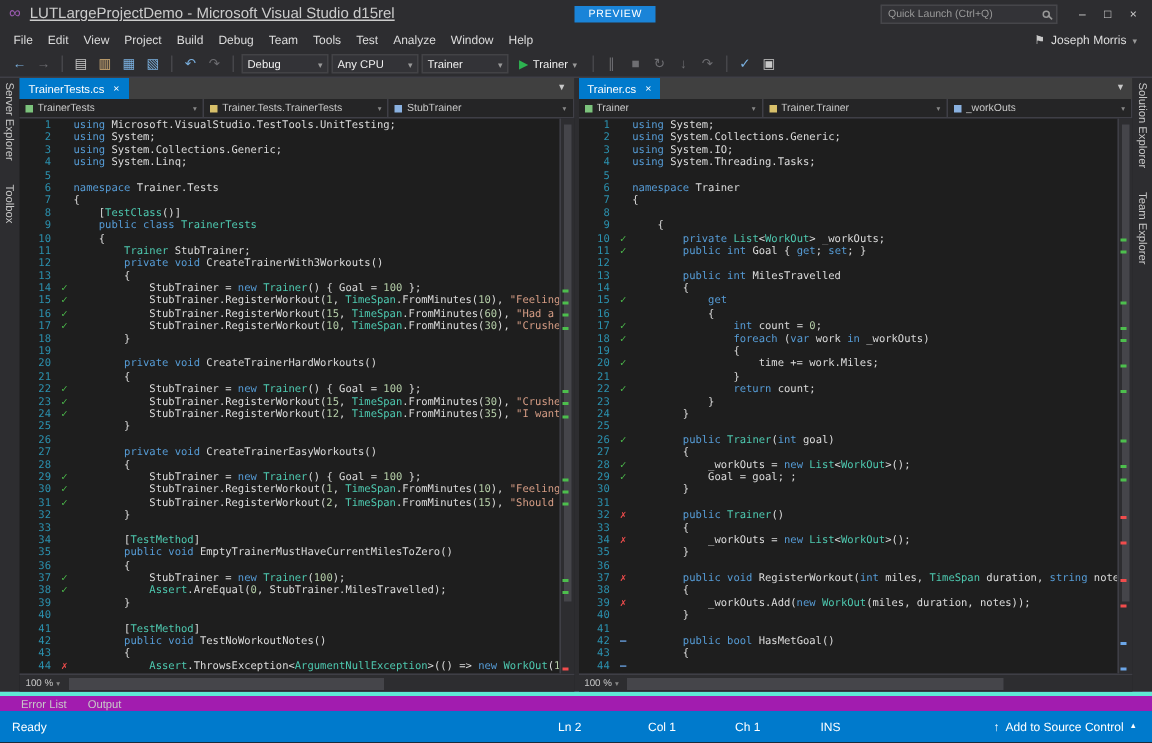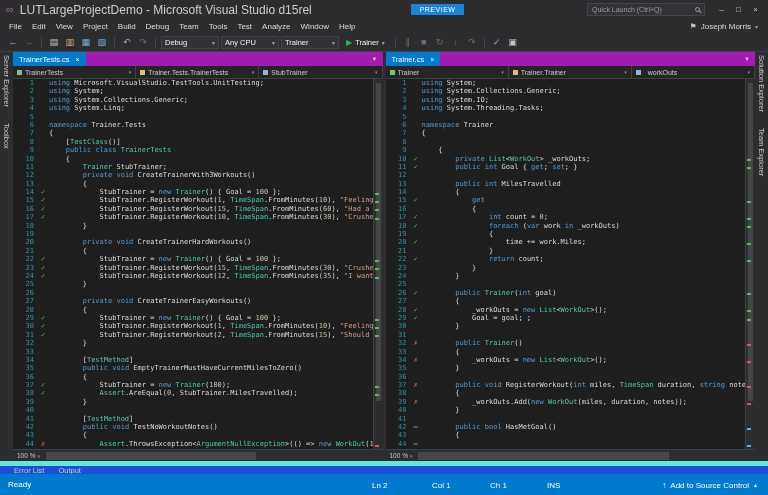--- a/index.html
+++ b/index.html
@@ -9,7 +9,7 @@
   
   .titlebar{height:19px;display:flex;align-items:center;padding:0 4px 0 6px;gap:6px;}
   .vs-logo{color:#9b5bb0;font-size:11px;line-height:1;}
-  .title{font-size:12px;color:#cccccc;white-space:nowrap;}
+  .title{font-size:10px;color:#cccccc;white-space:nowrap;text-decoration:underline;}
   .flex1{flex:1.1;} .flex1b{flex:1.4;}
   .preview-badge{background:#1a84d8;color:#fff;font-size:7px;padding:2px 9px;letter-spacing:0.5px;}
   .ql{width:118px;height:13px;background:#333337;border:1px solid #46464a;display:flex;

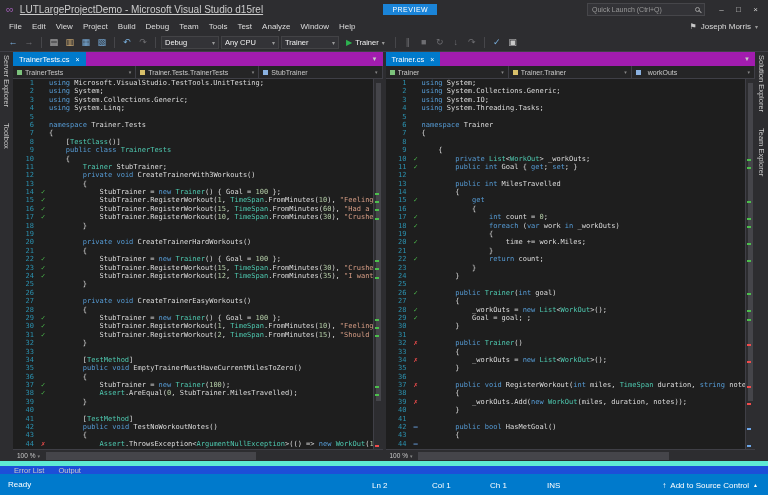--- a/index.html
+++ b/index.html
@@ -40,7 +40,7 @@
   .v-label{writing-mode:vertical-rl;font-size:7.5px;color:#c8c8c8;white-space:nowrap;}
   .splitter{width:3px;background:#2d2d30;flex:none;}
   .editor{flex:1;display:flex;flex-direction:column;background:#1e1e1e;min-width:0;}
-  .tabrow{height:14px;background:#a21caf;display:flex;align-items:stretch;}
+  .tabrow{height:14px;background:#404040;display:flex;align-items:stretch;}
   .tab{background:#007acc;color:#fff;font-size:7.5px;display:flex;align-items:center;padding:0 6px;gap:6px;white-space:nowrap;}
   .tab-close{font-size:7px;}
   .tabrow-caret{margin-left:auto;align-self:center;font-size:6px;color:#c8c8c8;padding-right:5px;}

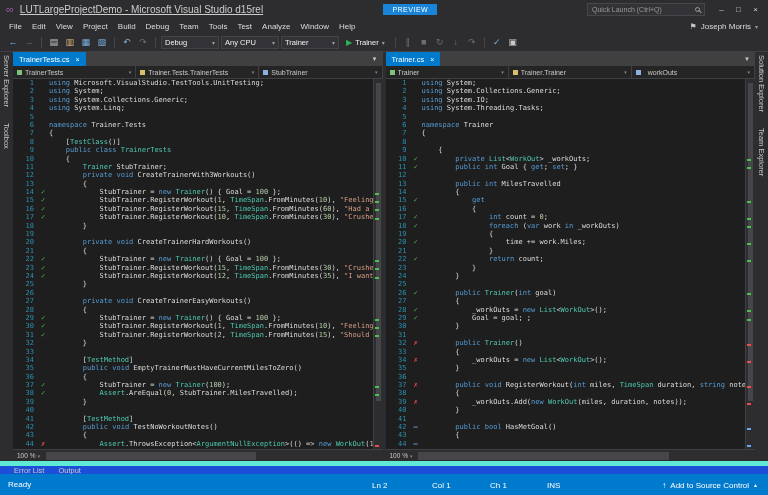--- a/index.html
+++ b/index.html
@@ -65,8 +65,8 @@
   .hscroll{flex:1;position:relative;height:100%;}
   .hthumb{position:absolute;top:2px;height:8px;left:2px;width:62%;background:#45454a;}
   
-  .panel-tabs{height:13px;background:#1d4ed8;display:flex;align-items:flex-start;padding-left:8px;gap:2px;
-              font-size:7.5px;color:#c8c8c8;border-top:5px solid #5eead4;}
+  .panel-tabs{height:13px;background:#a21caf;display:flex;align-items:flex-end;padding-left:8px;gap:2px;
+              font-size:7.5px;color:#c8c8c8;border-top:3px solid #5eead4;}
   .panel-tab{padding:0 6px;}
   .statusbar{height:21px;background:#007acc;color:#fff;font-size:8px;display:flex;align-items:center;
              padding:0 8px;position:relative;}

